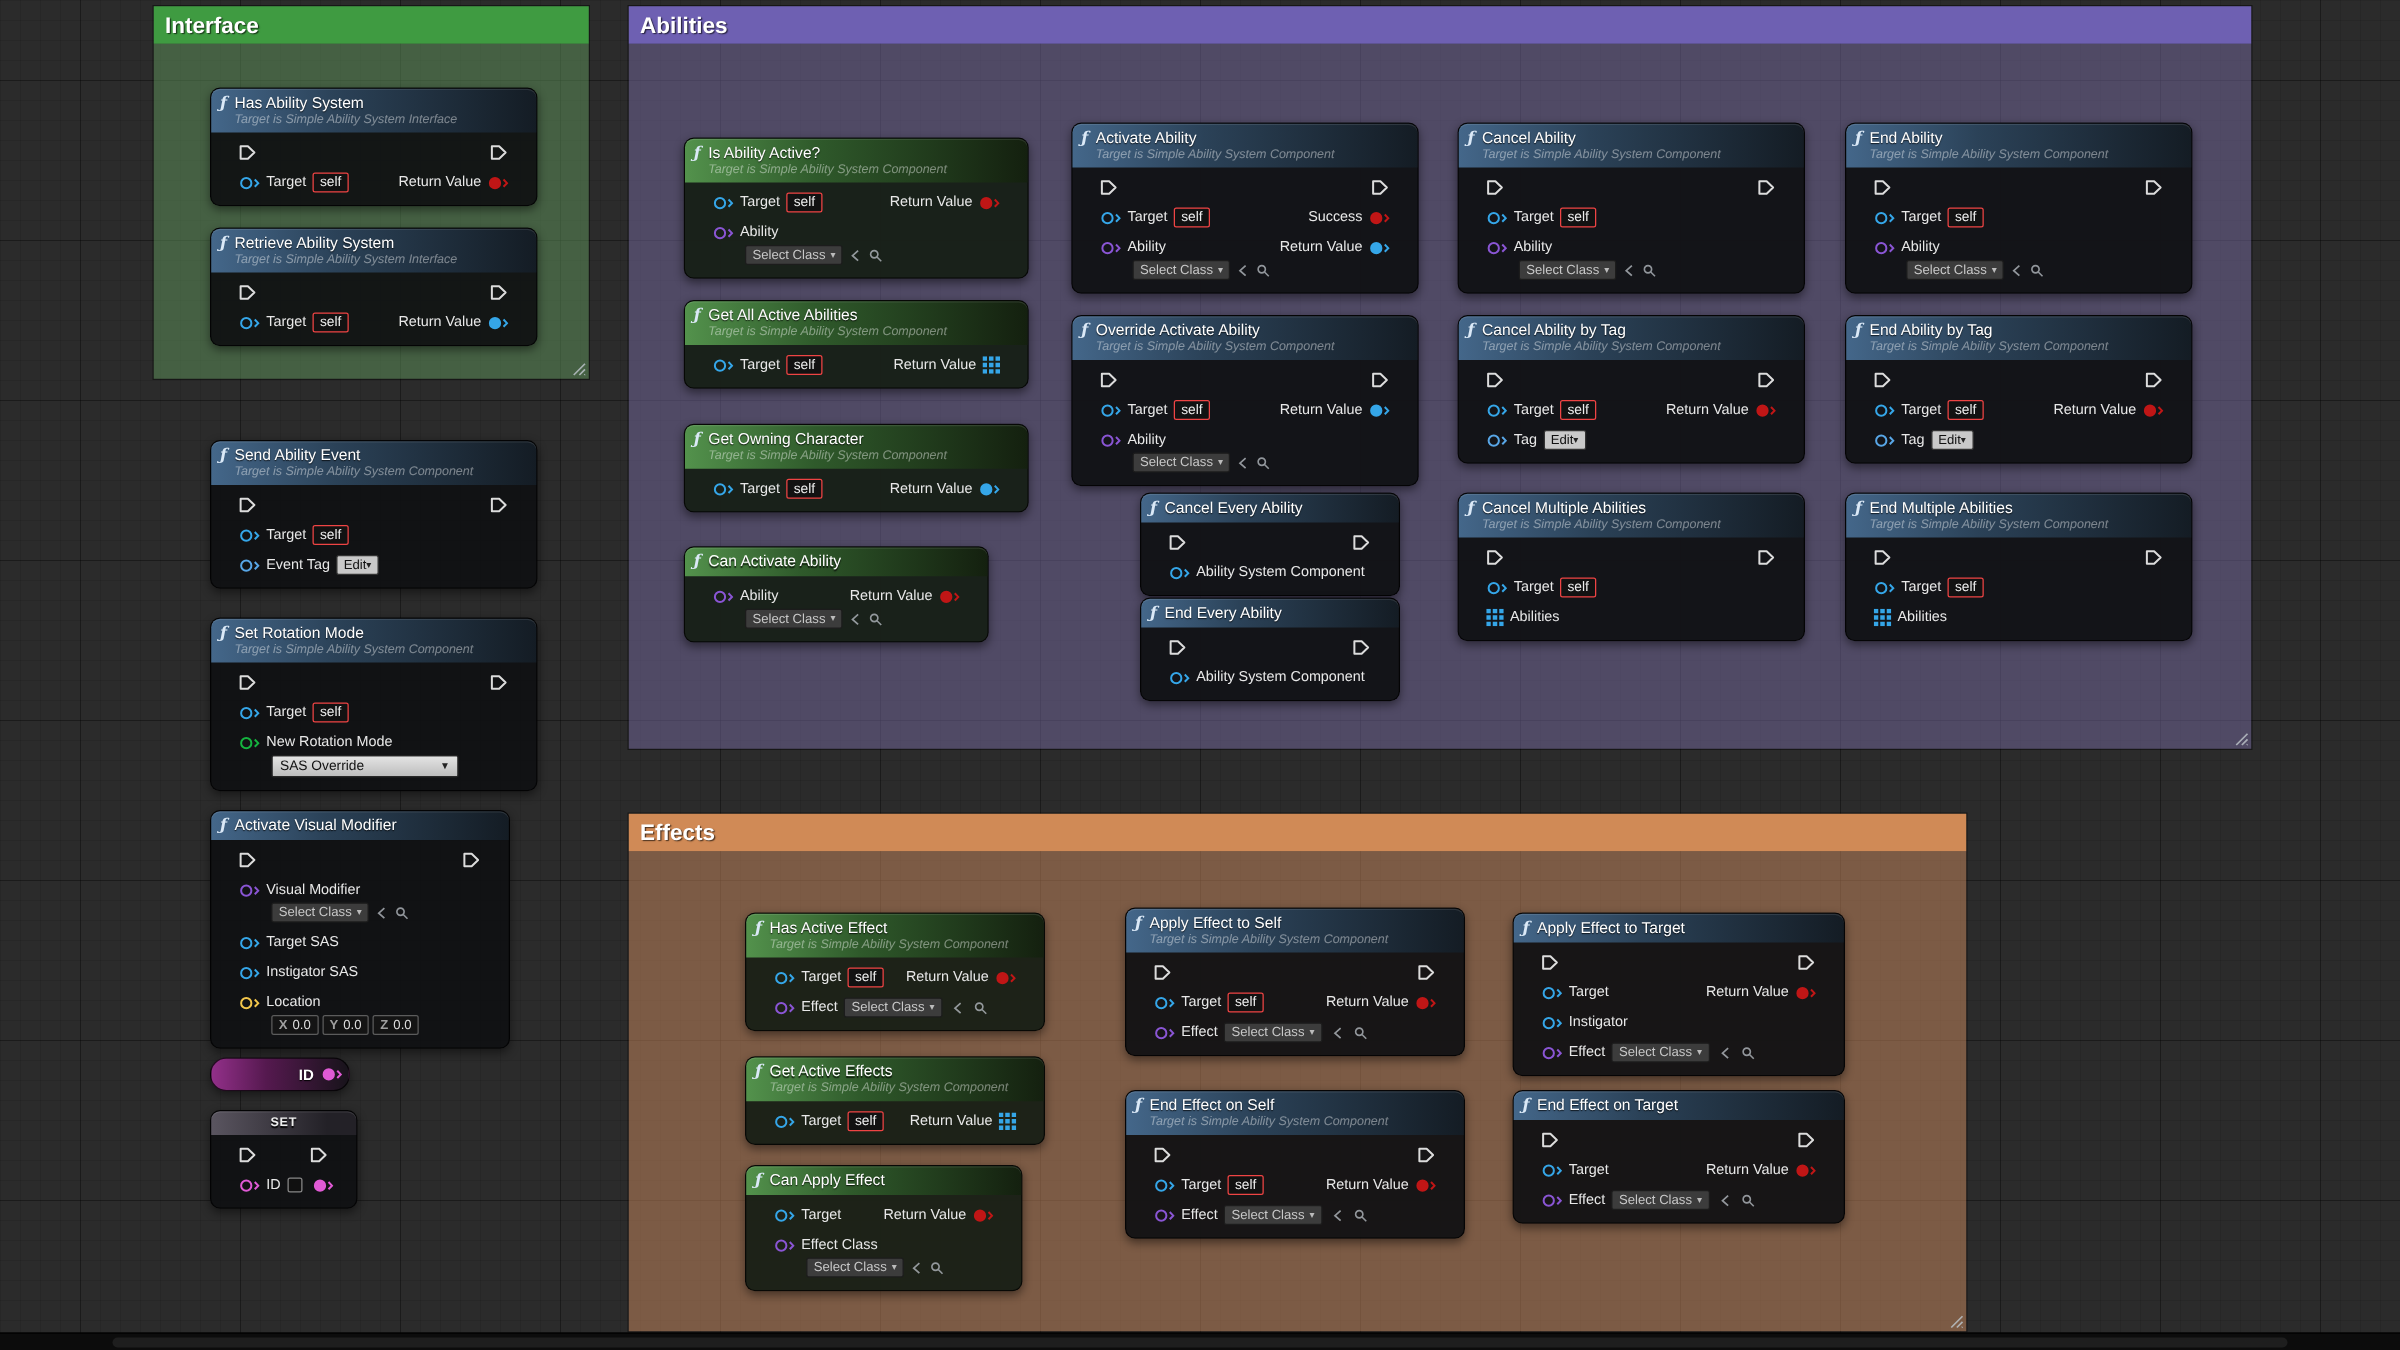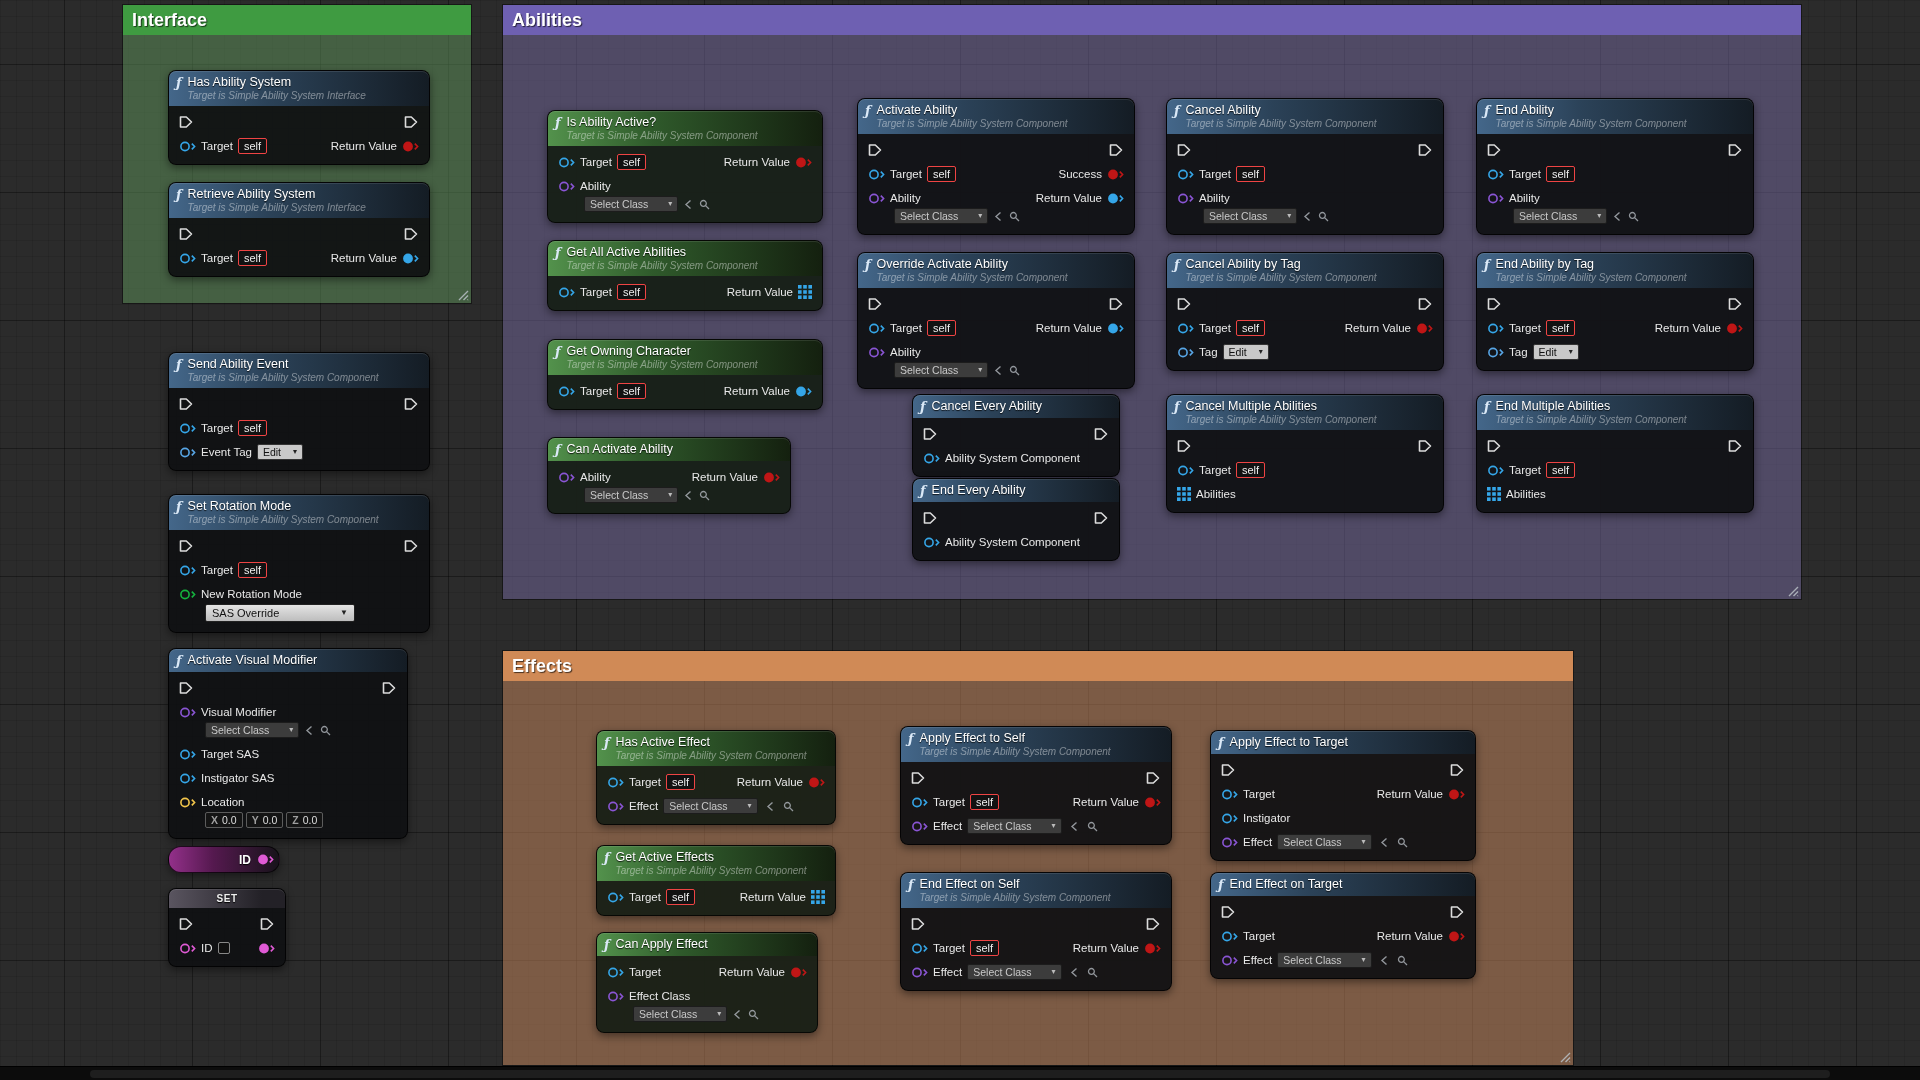--- a/index.html
+++ b/index.html
@@ -32,7 +32,7 @@
   .node-title{font-size:12.5px;font-weight:normal;color:#fff;line-height:15px;white-space:nowrap;text-shadow:0 1px 1px rgba(0,0,0,0.8)}
   .node-sub{font-style:italic;font-size:10px;color:rgba(255,255,255,0.42);line-height:12px;white-space:nowrap}
   .set-title{font-weight:bold;font-size:10px;color:#eee;letter-spacing:0.6px;text-shadow:0 1px 1px #000}
-  .node-body{padding:4px 4px 6px}
+  .node-body{padding:4px 16px 6px}
   .row{padding:2px 6px}
   .line{display:flex;justify-content:space-between;align-items:center;min-height:20px;gap:8px}
   .cell{display:flex;align-items:center;gap:5px}

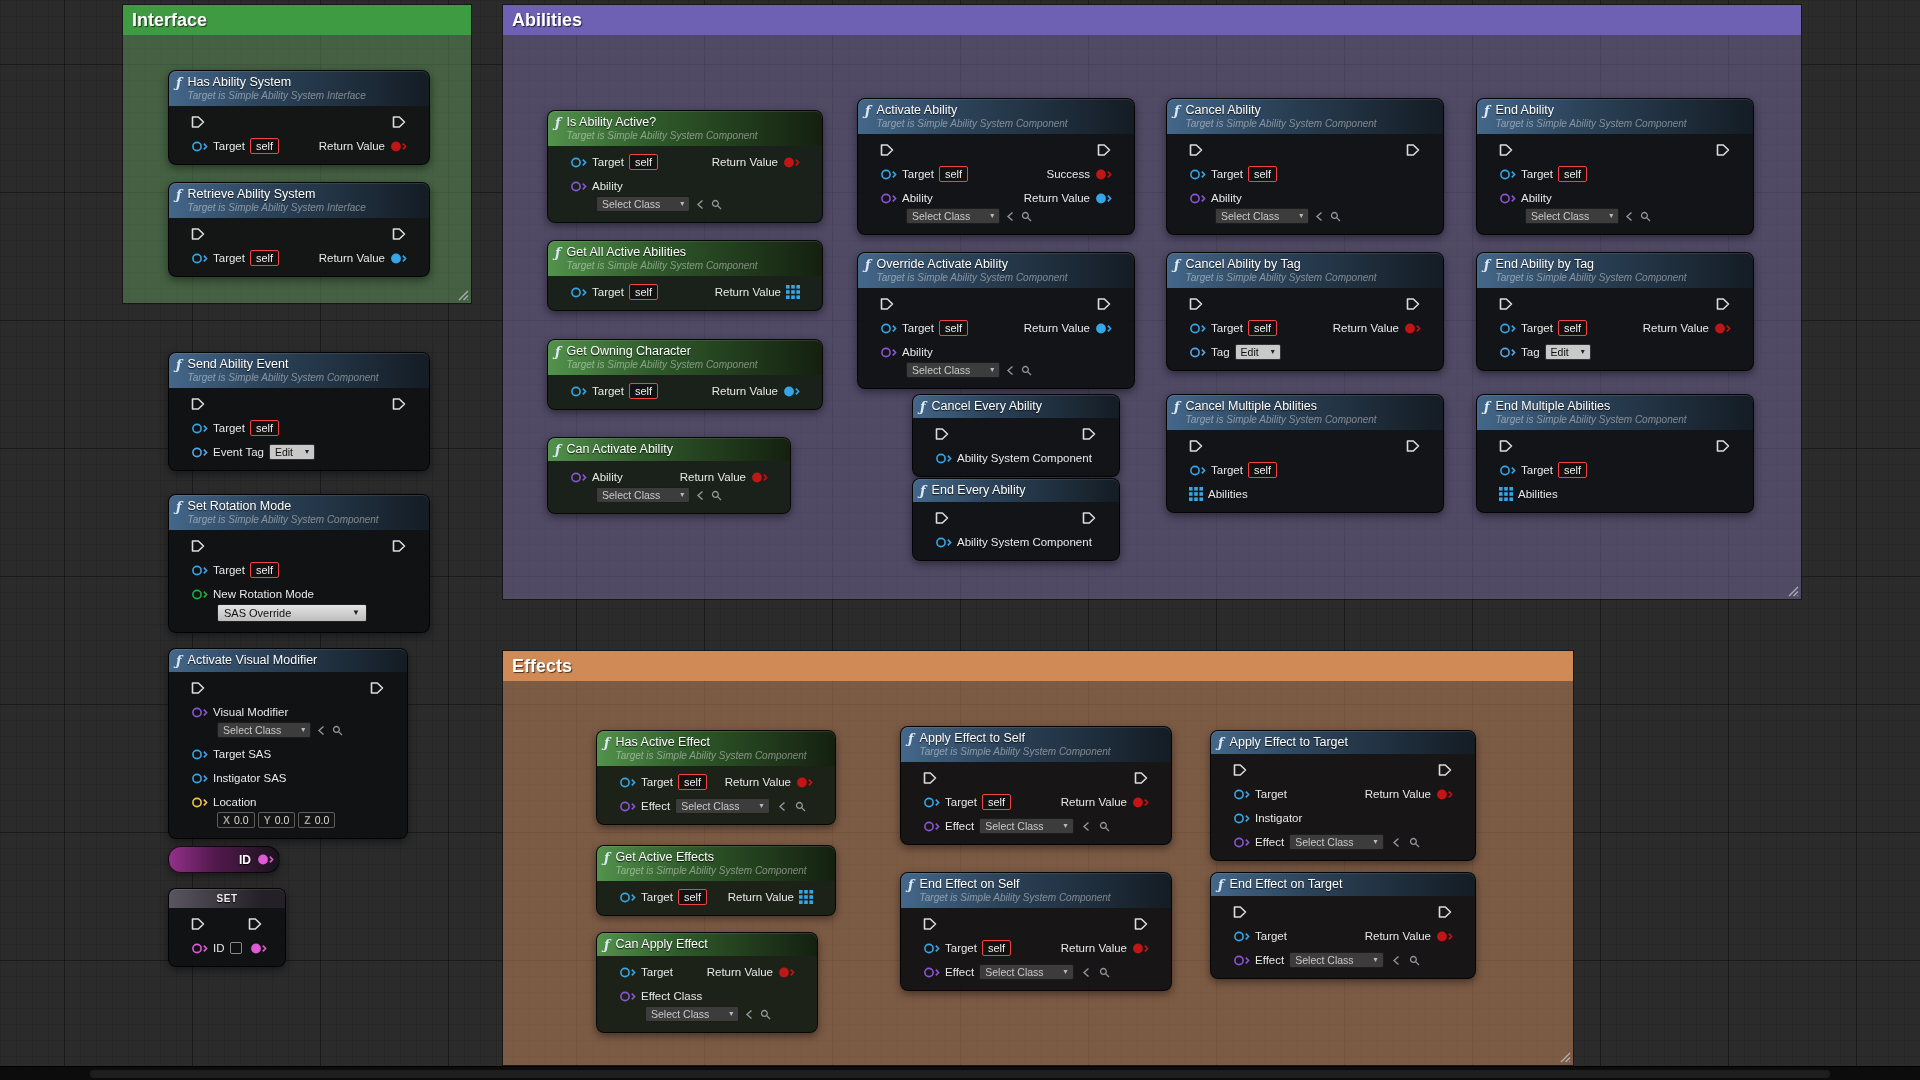--- a/index.html
+++ b/index.html
@@ -45,7 +45,7 @@
   .vg-title{font-weight:bold;font-size:12px;color:#fff;text-shadow:0 1px 1px #000;margin-right:2px}
   
   .wg-text{background:#121212;border:1px solid #ef4444;border-radius:2px;color:#eee;font-size:11px;line-height:14px;padding:0 5px}
-  .wg-select{background:#3c3c3c;border:1px solid #1c1c1c;border-radius:2px;color:#c9c9c9;font-size:10.5px;line-height:14px;padding:0 5px;display:inline-flex;align-items:center;gap:20px;white-space:nowrap}
+  .wg-select{background:#3c3c3c;border:1px solid #1c1c1c;border-radius:2px;color:#c9c9c9;font-size:10.5px;line-height:14px;padding:0 5px;display:inline-flex;align-items:center;gap:4px;white-space:nowrap}
   .wg-select .caret,.wg-edit .caret{font-size:8px;color:#bbb}
   .wg-edit .caret{color:#222}
   .wg-ic{display:inline-flex;margin-left:2px;opacity:0.85}

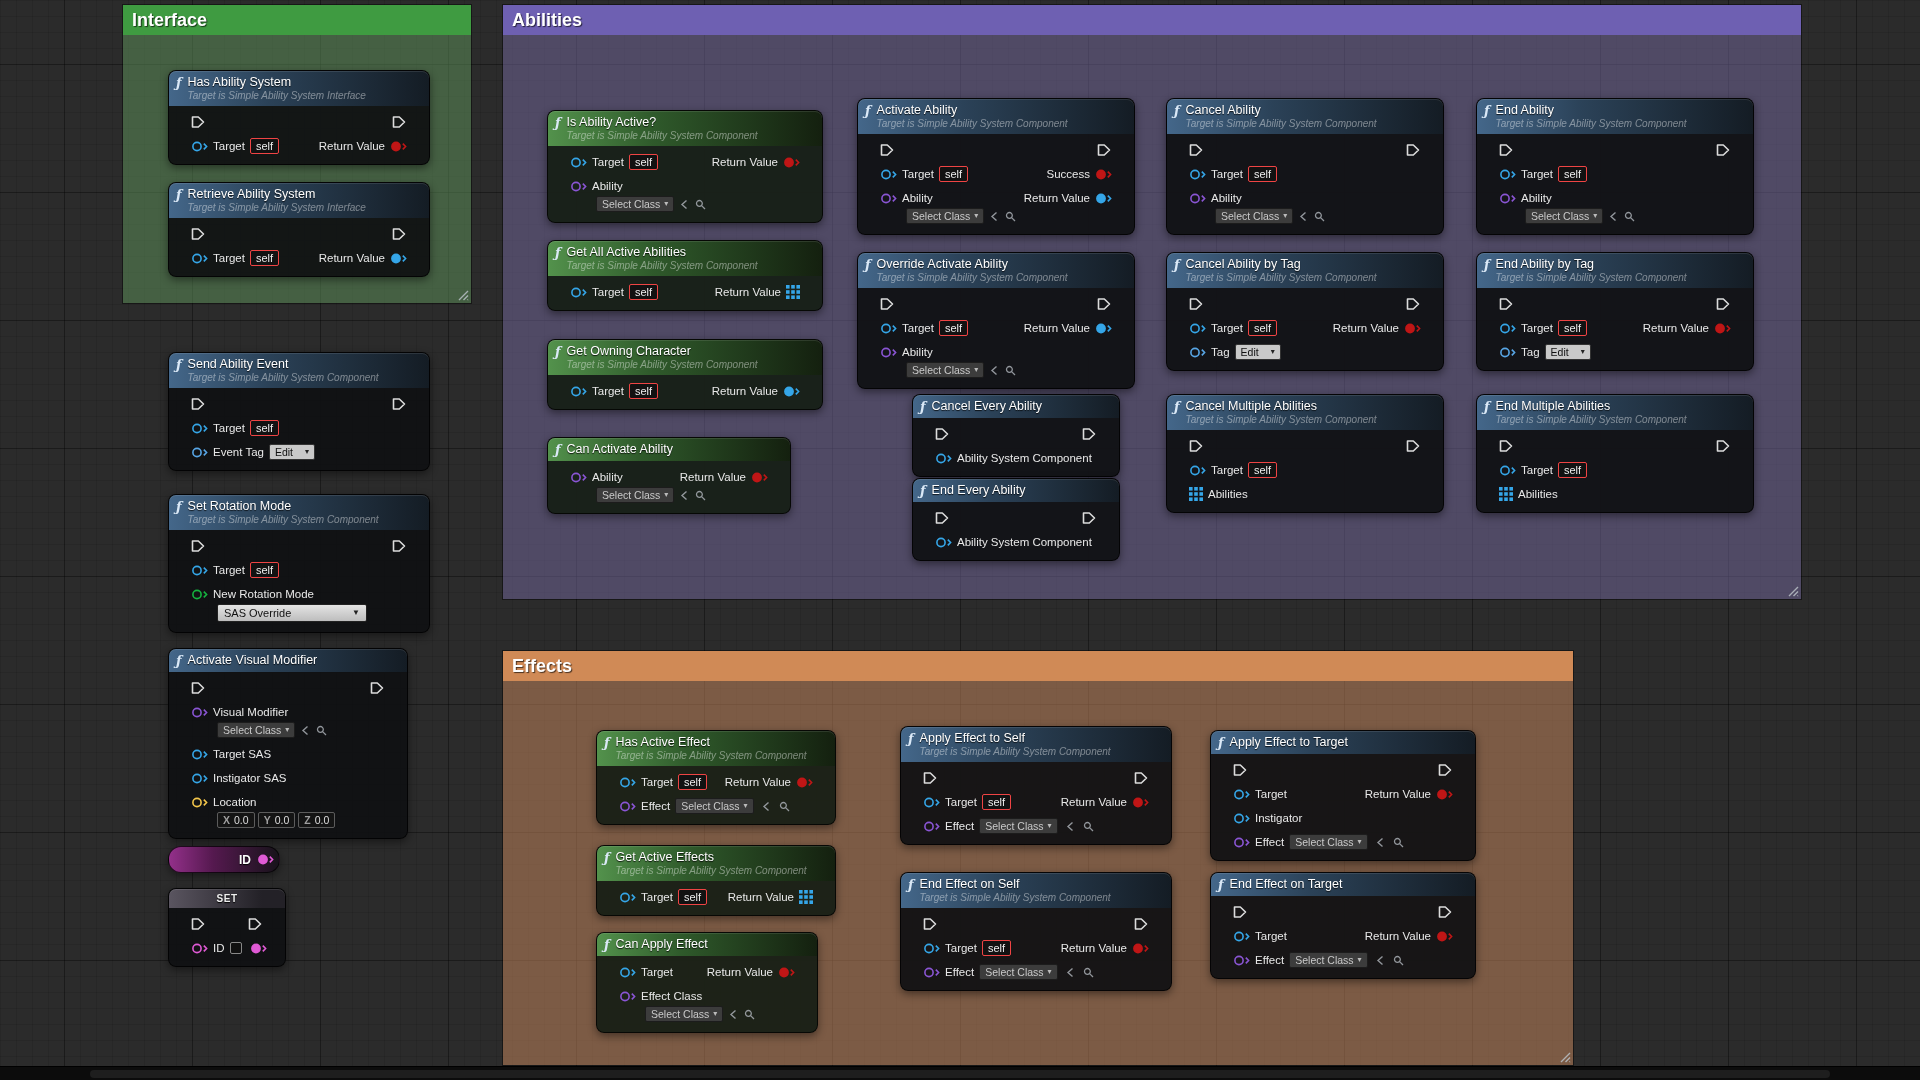--- a/index.html
+++ b/index.html
@@ -49,7 +49,7 @@
   .wg-select .caret,.wg-edit .caret{font-size:8px;color:#bbb}
   .wg-edit .caret{color:#222}
   .wg-ic{display:inline-flex;margin-left:2px;opacity:0.85}
-  .wg-edit{background:#c9c9c9;border:1px solid #333;border-radius:2px;color:#111;font-size:10.5px;line-height:14px;padding:0 5px;display:inline-flex;gap:12px;align-items:center}
+  .wg-edit{background:#c9c9c9;border:1px solid #333;border-radius:2px;color:#111;font-size:10.5px;line-height:14px;padding:0 5px;display:inline-flex;gap:0;align-items:center}
   .wg-combo{background:linear-gradient(#e4e4e4,#bdbdbd);border:1px solid #222;border-radius:2px;color:#111;font-size:11px;line-height:16px;padding:0 6px;display:inline-flex;justify-content:space-between;align-items:center;min-width:150px}
   .wg-combo .caret{font-size:8px;color:#222;margin-left:8px}
   .wg-vec{background:#141414;border:1px solid #5c5c5c;border-radius:2px;color:#ddd;font-size:10.5px;line-height:14px;padding:0 5px;display:inline-flex;gap:4px}

